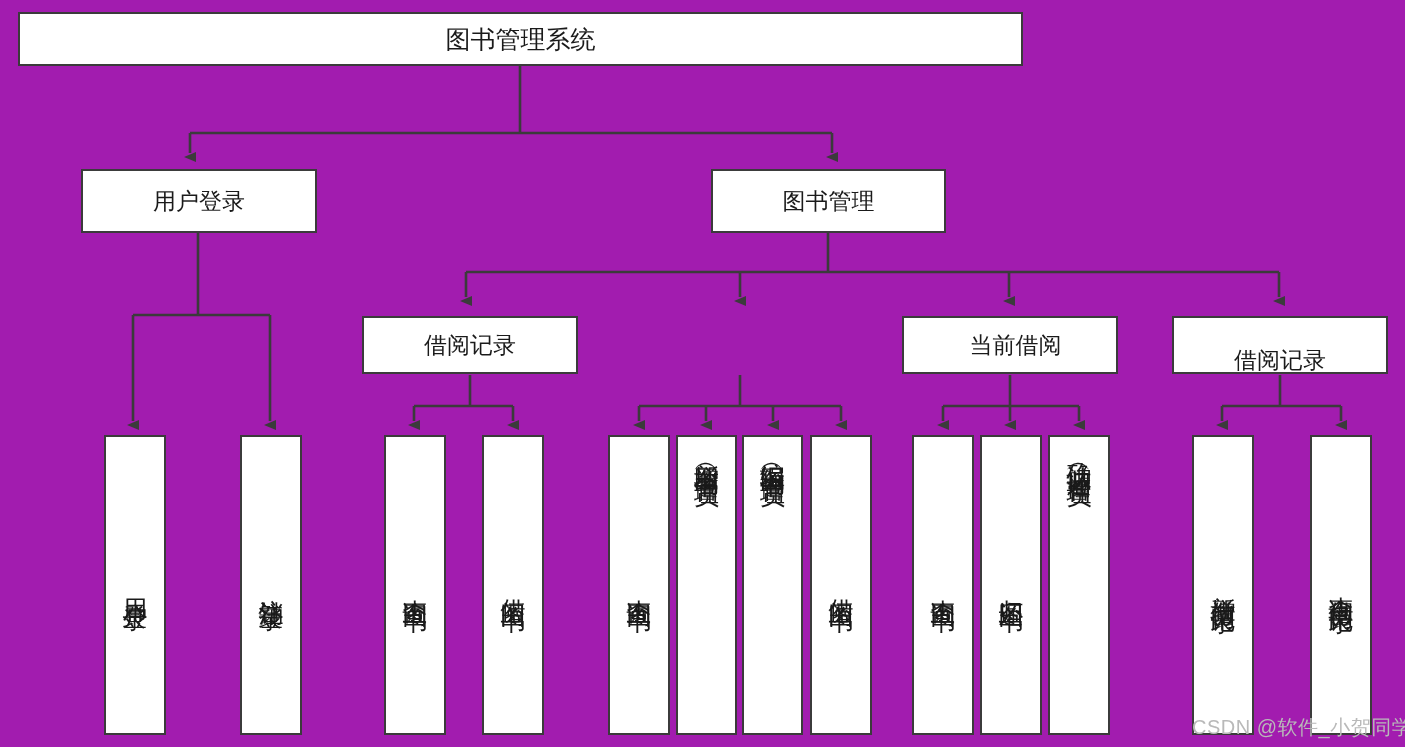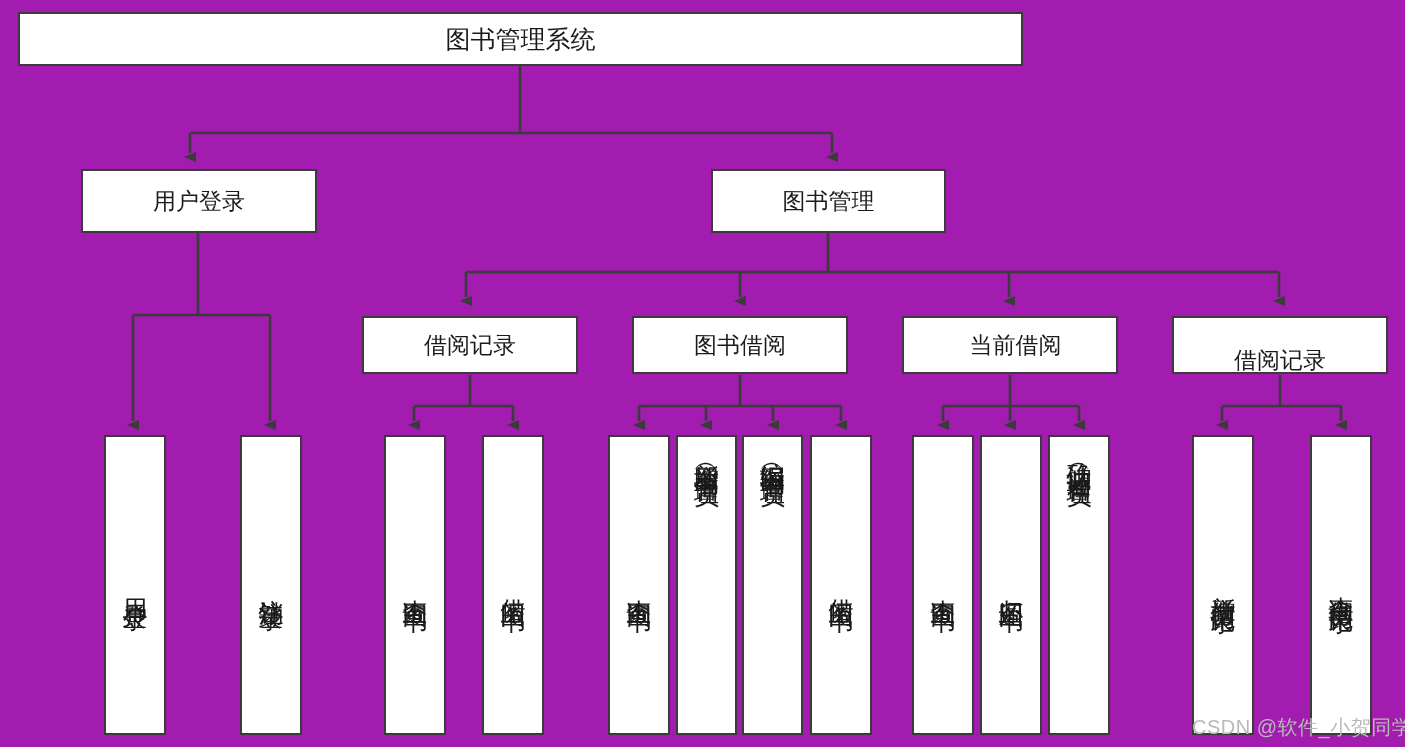--- a/index.html
+++ b/index.html
@@ -145,9 +145,6 @@
   <div class="node h" style="left:362px; top:316px; width:216px; height:58px;">
     <span class="lbl">借阅记录</span>
   </div>
-  <div class="node h" style="left:632px; top:316px; width:216px; height:58px;">
-    <span class="lbl">图书借阅</span>
-  </div>
   <div class="node h" style="left:902px; top:316px; width:216px; height:58px;padding-left:11px;">
     <span class="lbl">当前借阅</span>
   </div>

